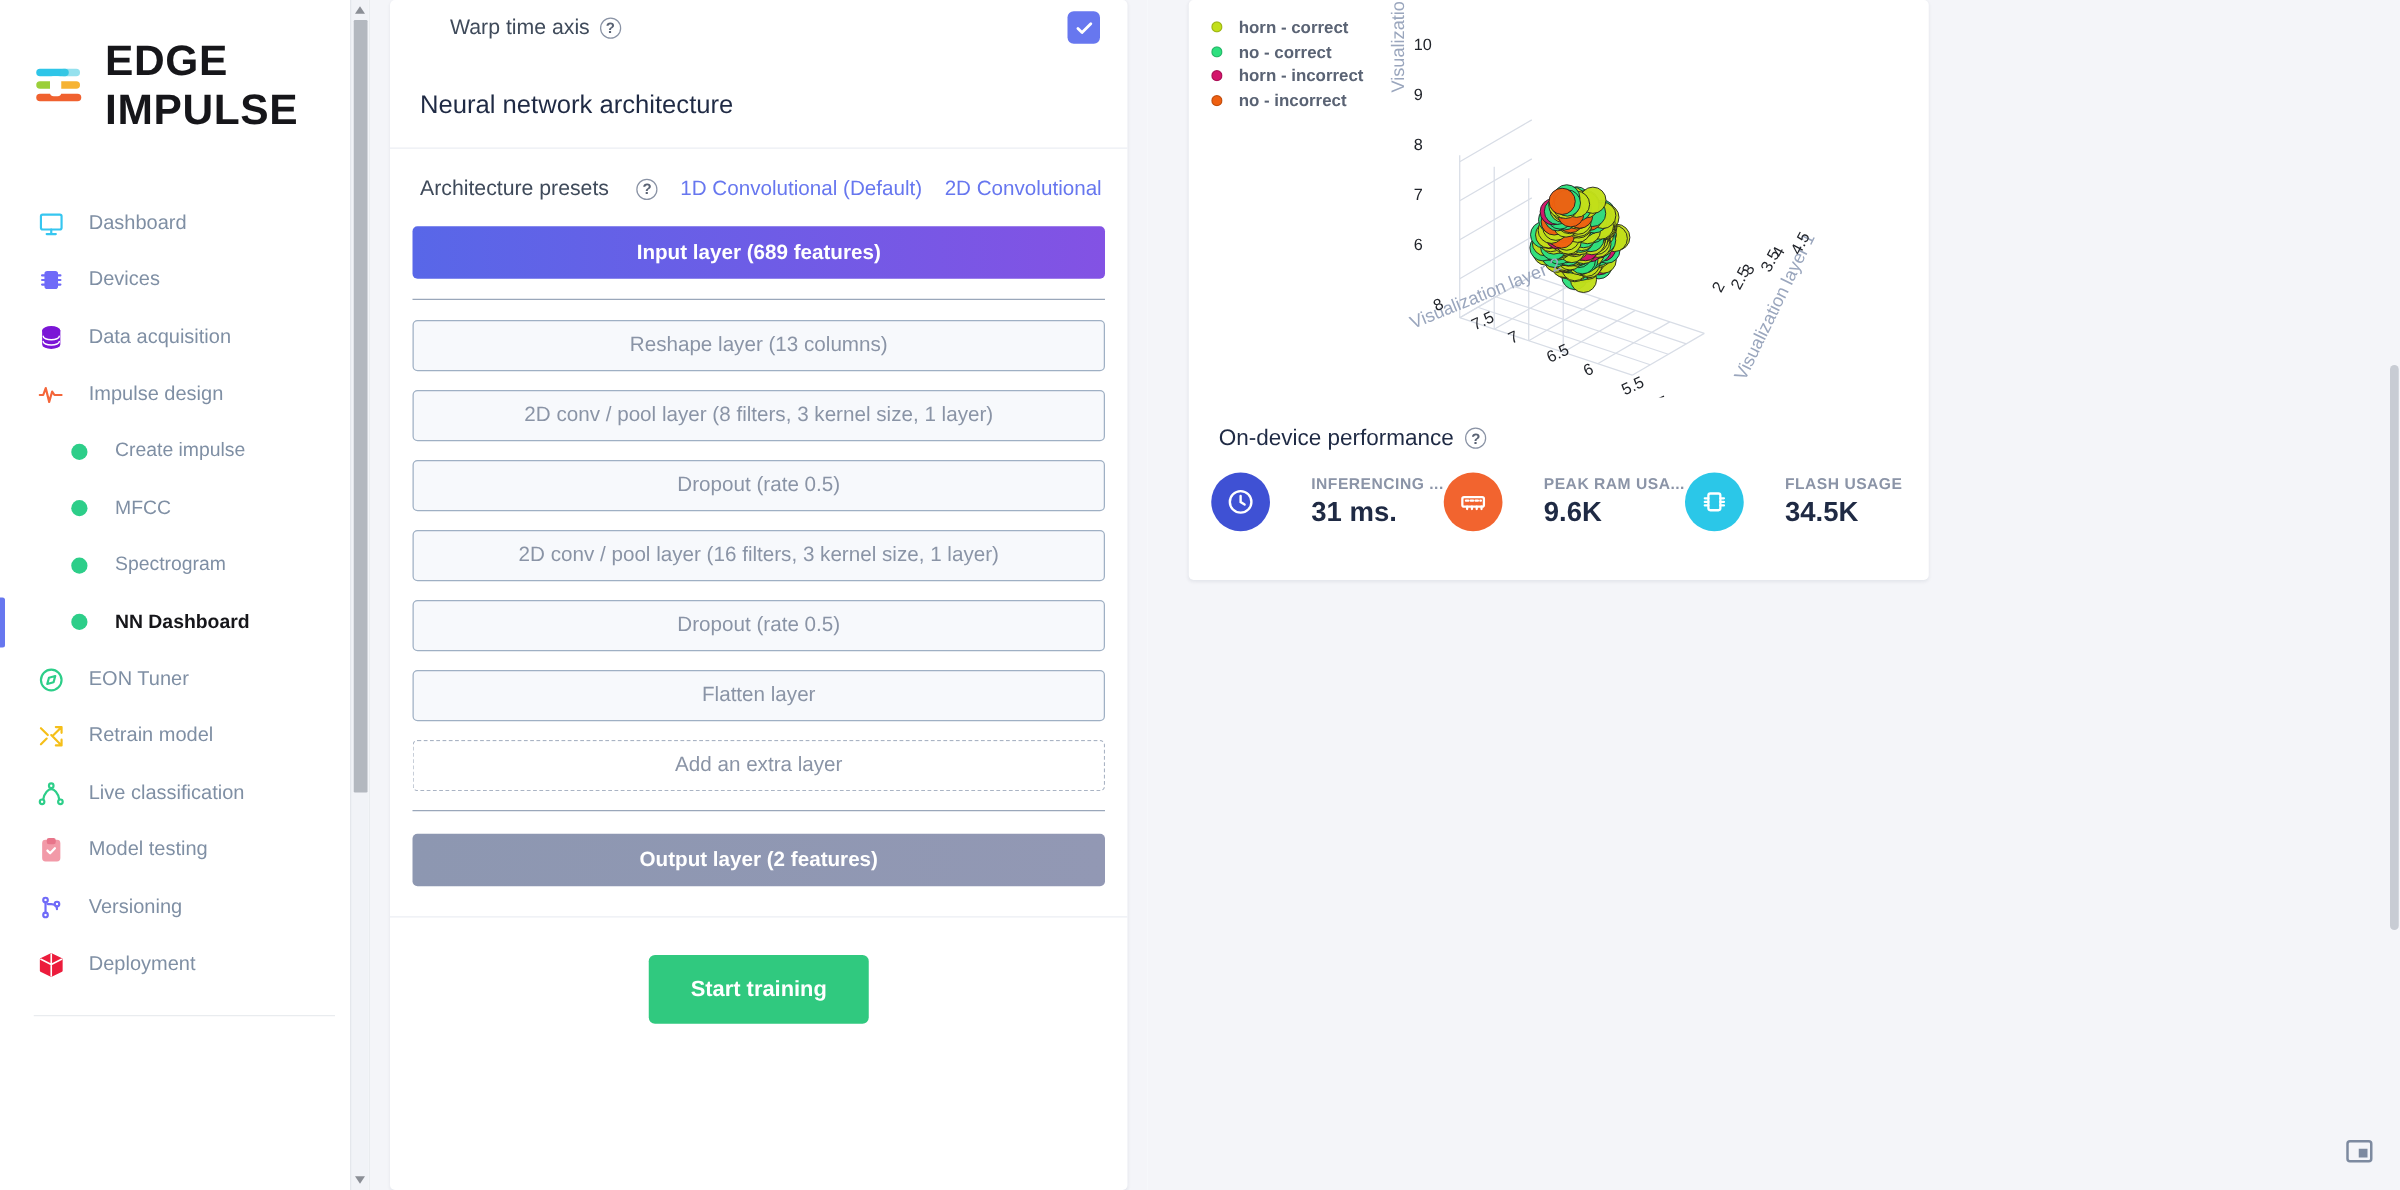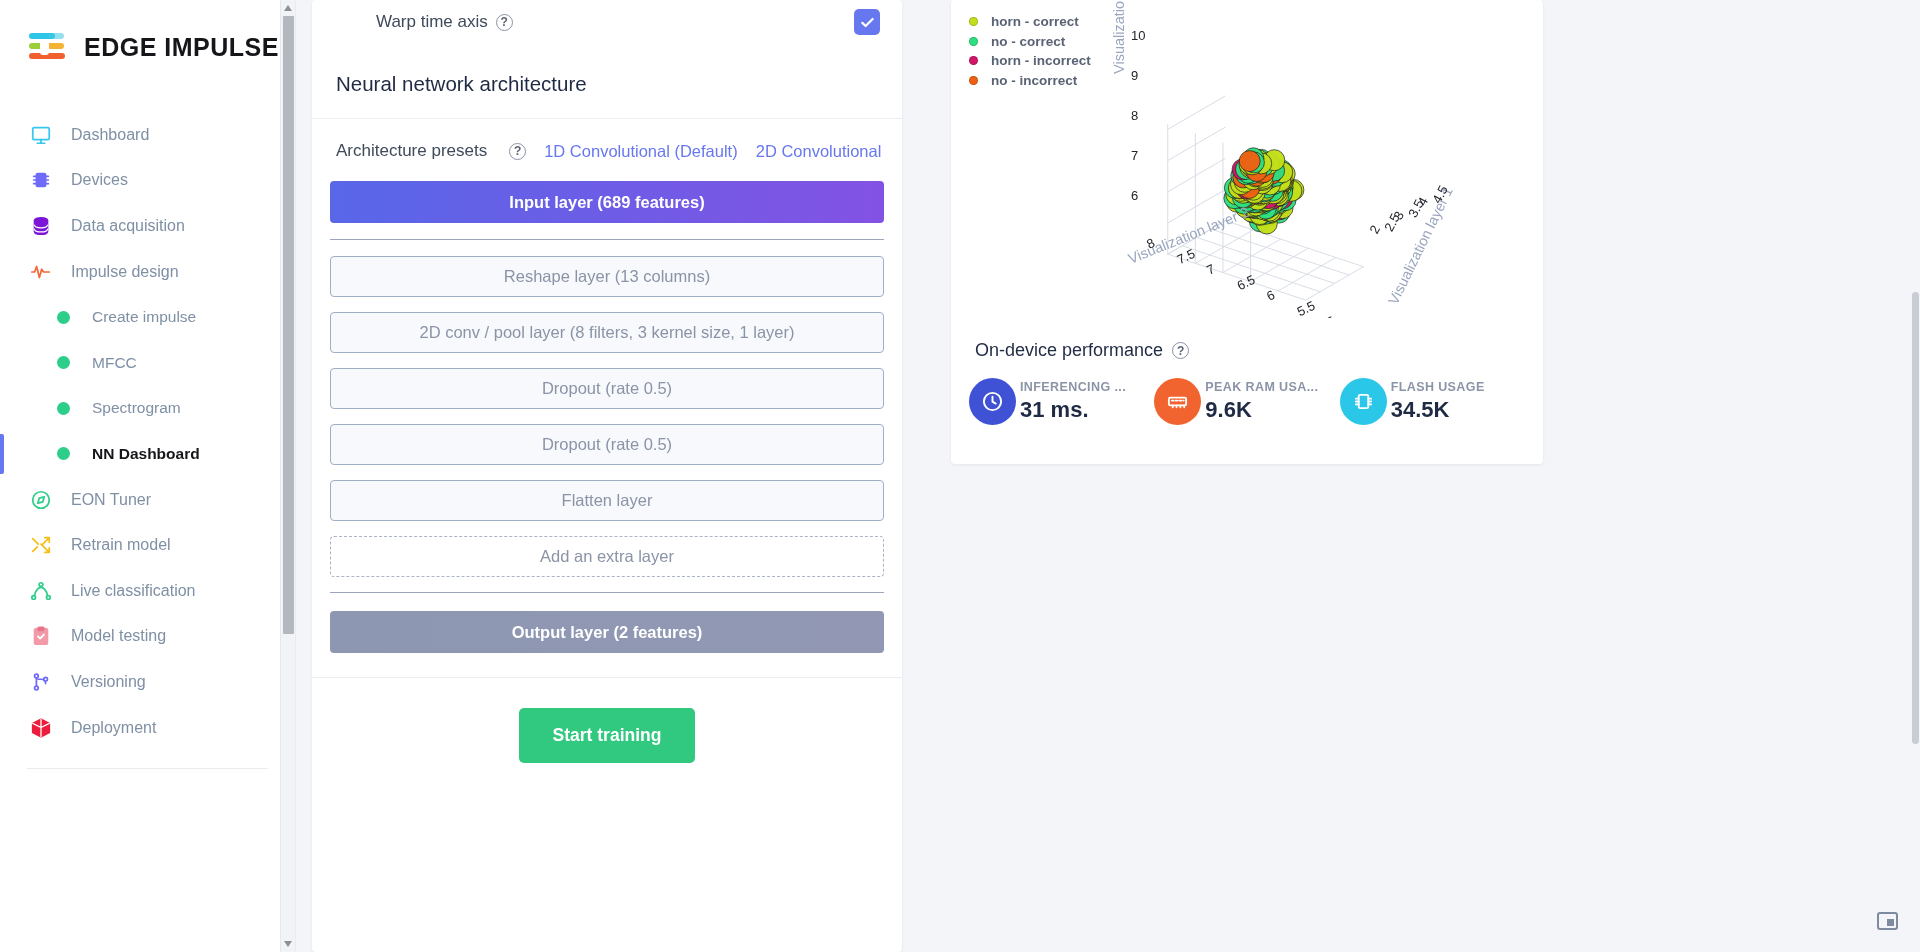--- a/index.html
+++ b/index.html
@@ -75,7 +75,7 @@
     display: flex; align-items: center; justify-content: space-between;
     padding: 0 22px 0 48px; height: 44px;
   }
-  .row-warp .lbl { color: #3f4a5a; font-size: 17px; display: flex; align-items: center; gap: 8px; margin-left: 16px;}
+  .row-warp .lbl { color: #3f4a5a; font-size: 17px; display: flex; align-items: center; gap: 8px;}
   .qmark {
     width: 17px; height: 17px; border: 1.6px solid #8a93a5; border-radius: 50%;
     color: #6b7täglich; display: inline-flex; align-items: center; justify-content: center;

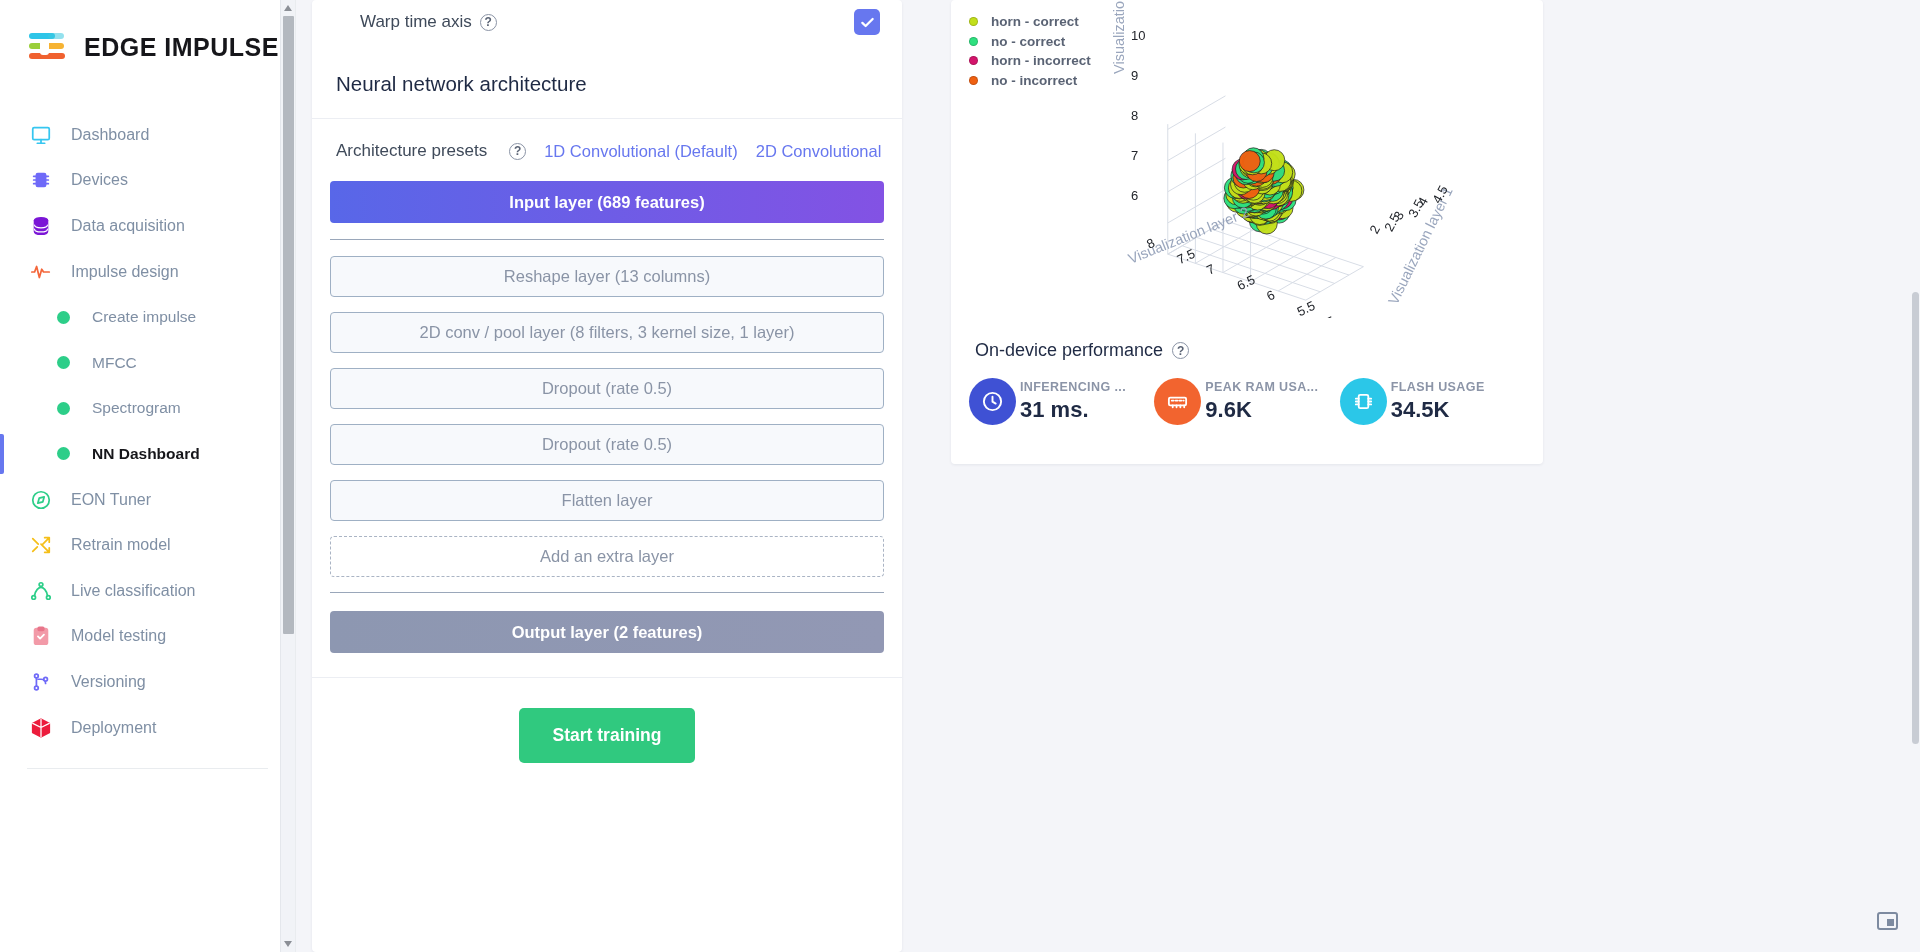--- a/index.html
+++ b/index.html
@@ -26,7 +26,7 @@
   .lm5 { left: 2px;  top: 23px; width: 36px; height: 6px; background: #f0612f; }
   .lm6 { left: 13px; top: 9px;  width: 9px;  height: 16px; background: #ffffff; }
   .logo-text {
-    font-size: 25px; font-weight: bold; letter-spacing: .5px; color: #16161a;
+    font-size: 34px; font-weight: bold; letter-spacing: .5px; color: #16161a;
   }
 
   .nav { margin-top: 48px; }

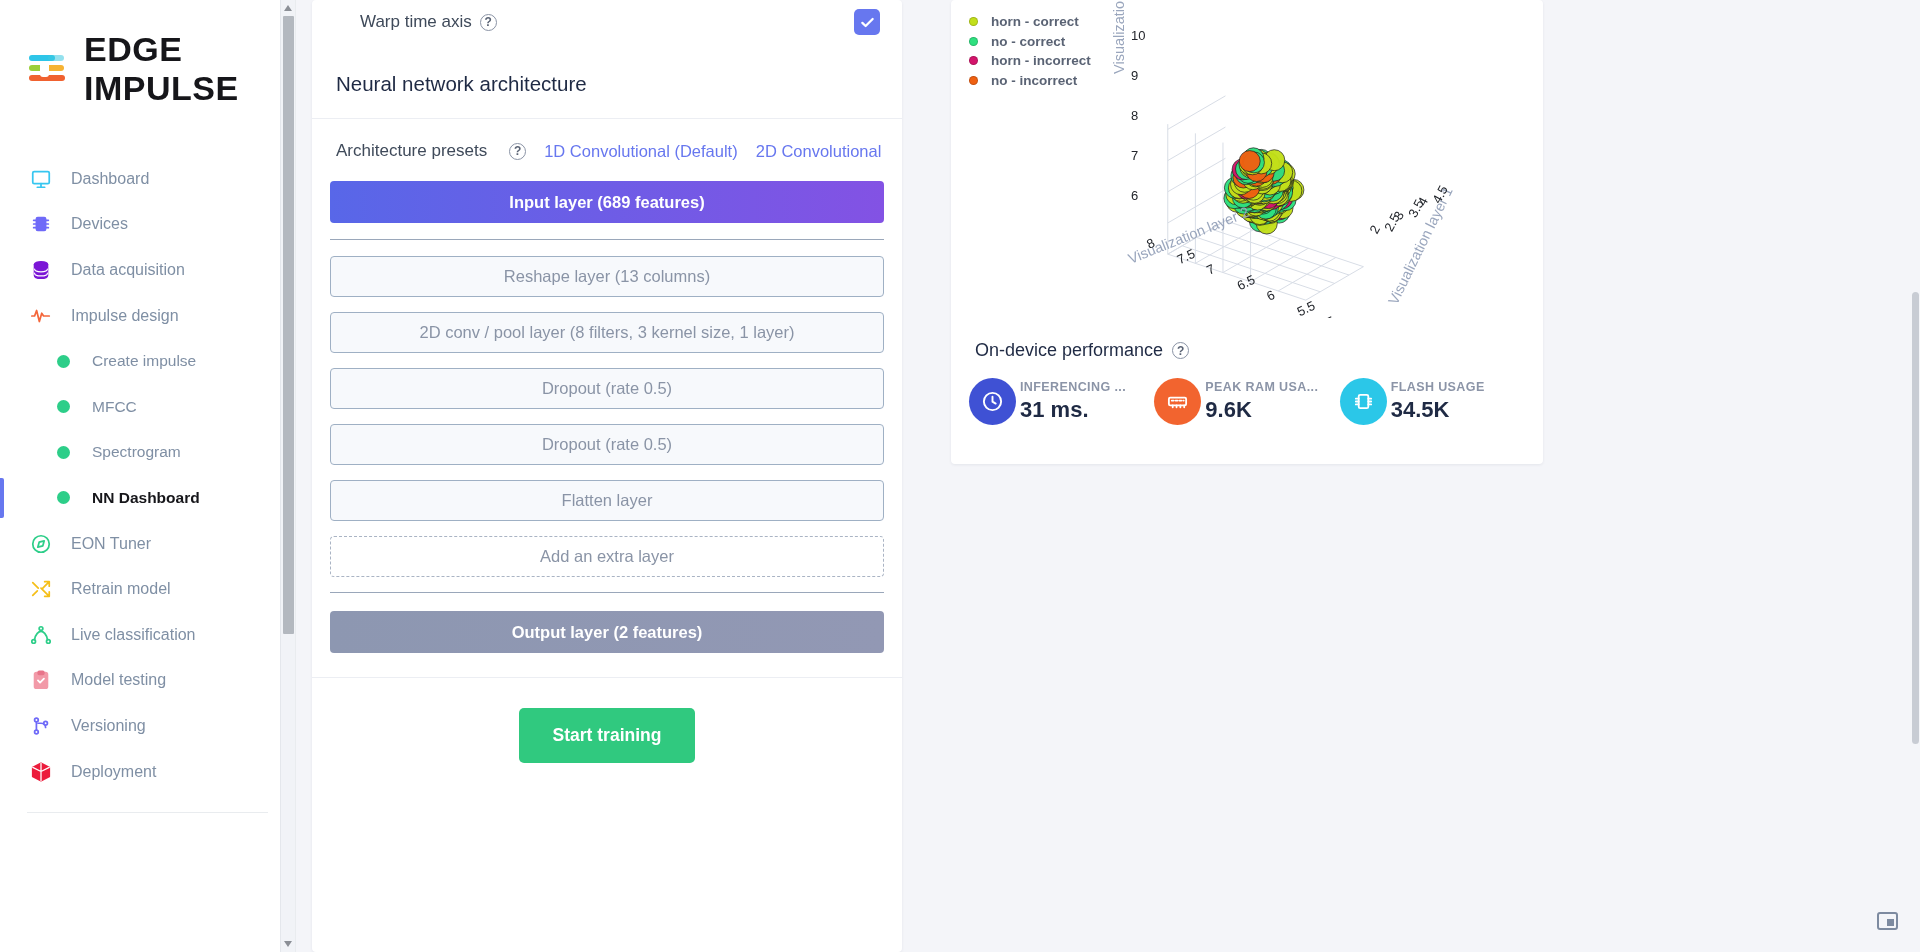--- a/index.html
+++ b/index.html
@@ -152,7 +152,7 @@
   }
   .perf-row { position: absolute; left: 0; top: 378px; width: 592px;
     display: flex; padding: 0 18px; }
-  .perf-item { display: flex; align-items: center; gap: 4px; width: 196px; }
+  .perf-item { display: flex; align-items: center; gap: 33px; width: 196px; }
   .perf-badge {
     width: 47px; height: 47px; border-radius: 50%; flex: none;
     display: flex; align-items: center; justify-content: center;

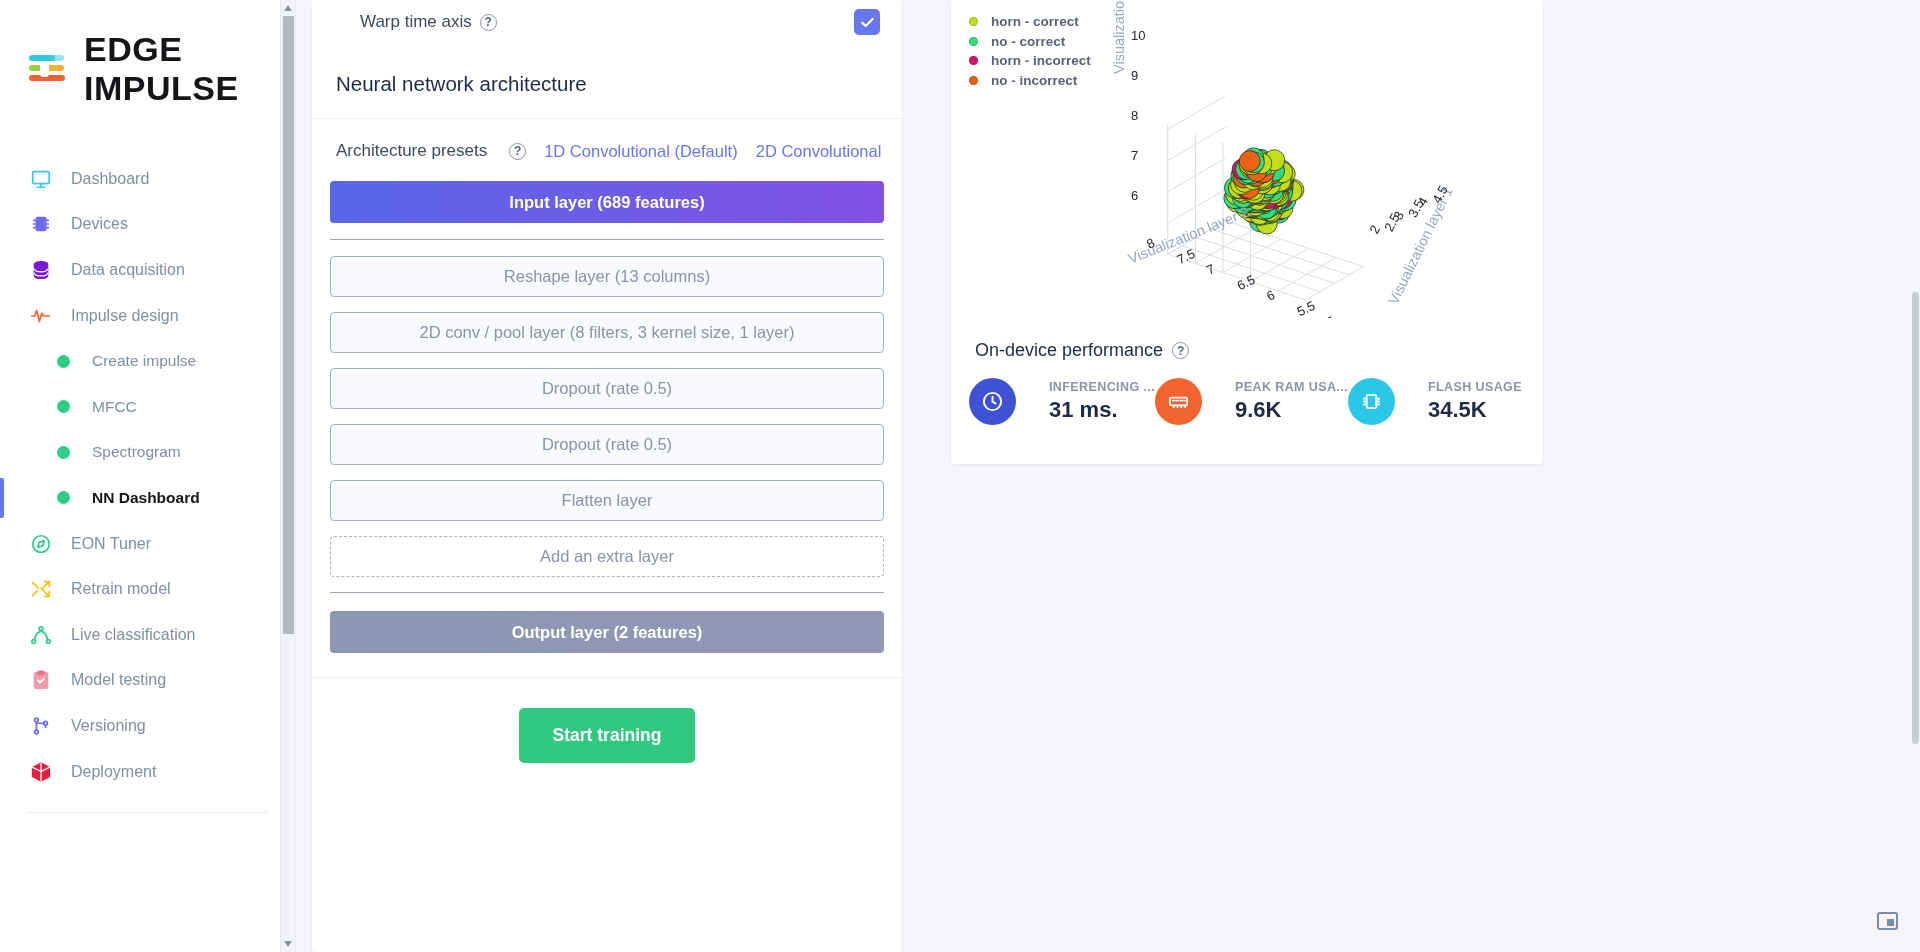--- a/index.html
+++ b/index.html
@@ -358,6 +358,7 @@
             <div class="layer-box layer-mid">Reshape layer (13 columns)</div>
             <div class="layer-box layer-mid">2D conv / pool layer (8 filters, 3 kernel size, 1 layer)</div>
             <div class="layer-box layer-mid">Dropout (rate 0.5)</div>
+            <div class="layer-box layer-mid">2D conv / pool layer (16 filters, 3 kernel size, 1 layer)</div>
             <div class="layer-box layer-mid">Dropout (rate 0.5)</div>
             <div class="layer-box layer-mid">Flatten layer</div>
           </div>

